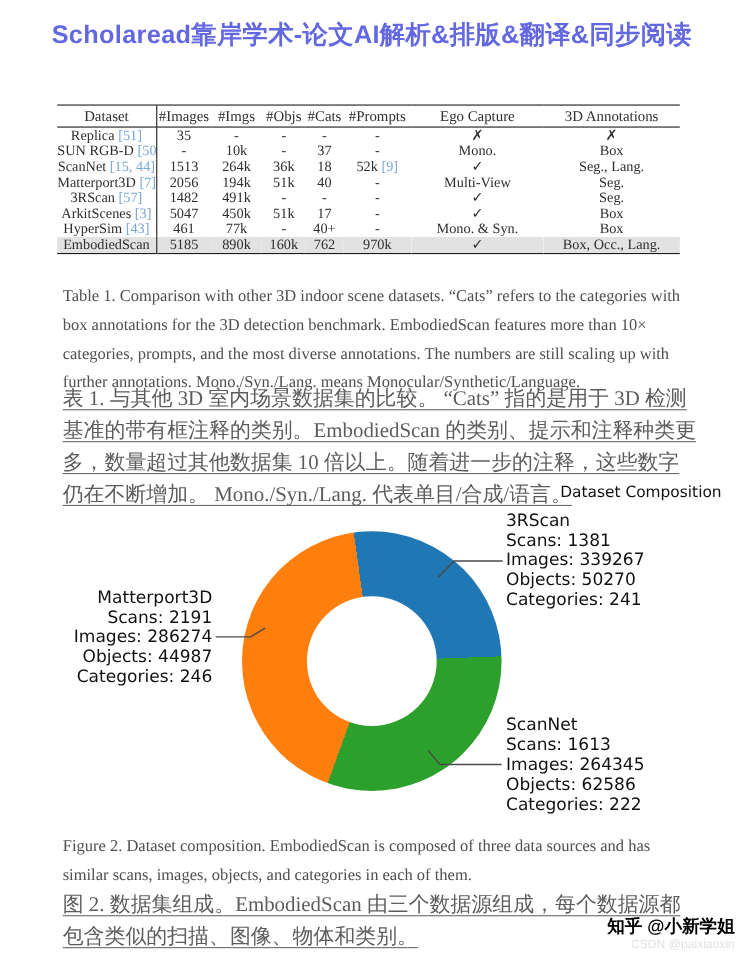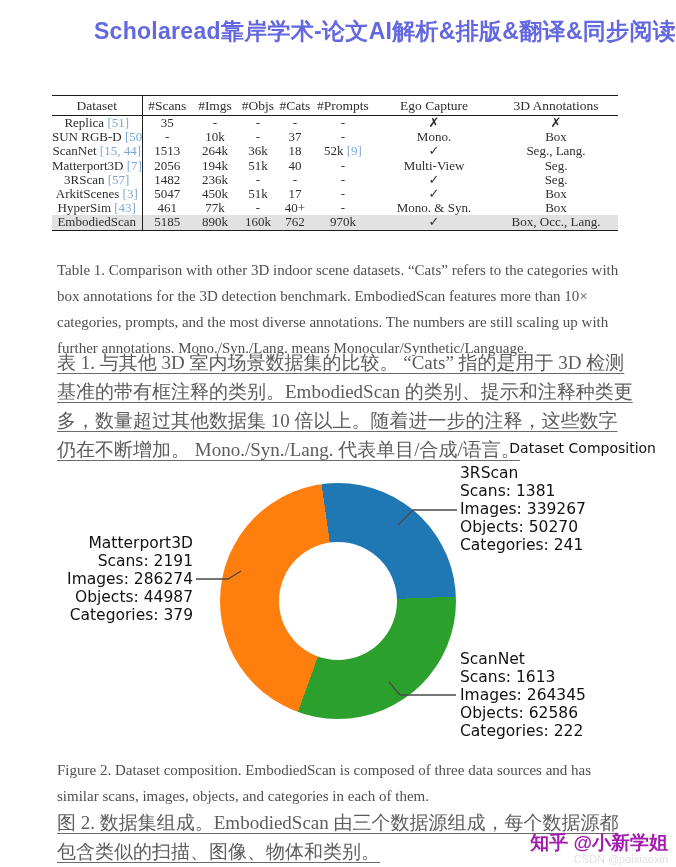--- a/index.html
+++ b/index.html
@@ -7,7 +7,7 @@
         font-family:"Liberation Serif",serif;color:#2e2e2e;}
 
   
-  .main-title{position:absolute;top:16px;left:0;width:676px;text-align:right;
+  .main-title{position:absolute;top:16px;left:0;width:676px;text-align:center;
       font-family:"Liberation Sans",sans-serif;font-weight:700;font-size:23px;
       color:#6468e0;letter-spacing:.3px;}
 

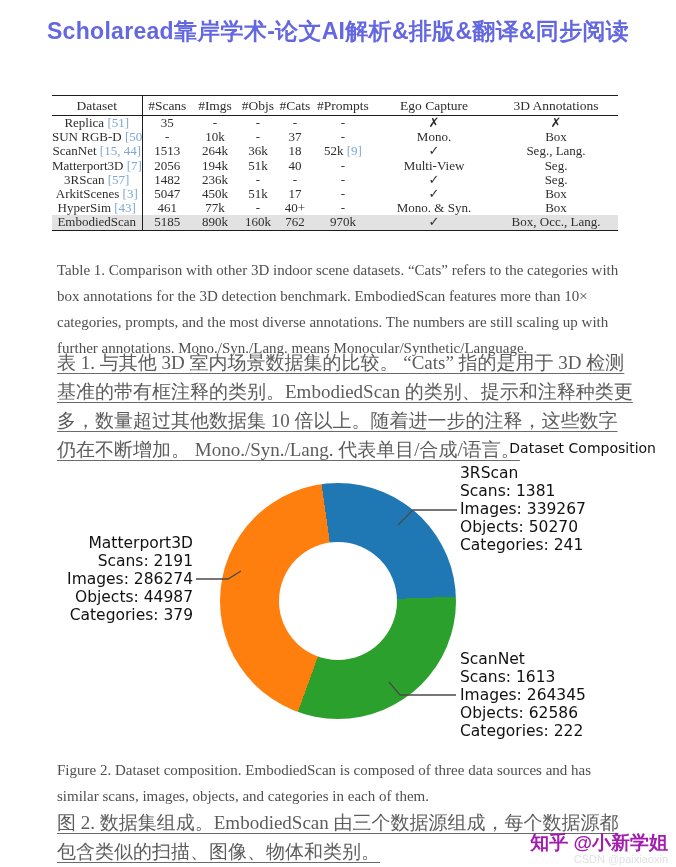--- a/index.html
+++ b/index.html
@@ -74,7 +74,7 @@
       <thead>
           <tr id="table-head-row">
             <th>Dataset</th>
-            <th>#Scans</th>
+            <th>#Images</th>
             <th>#Imgs</th>
             <th>#Objs</th>
             <th>#Cats</th>

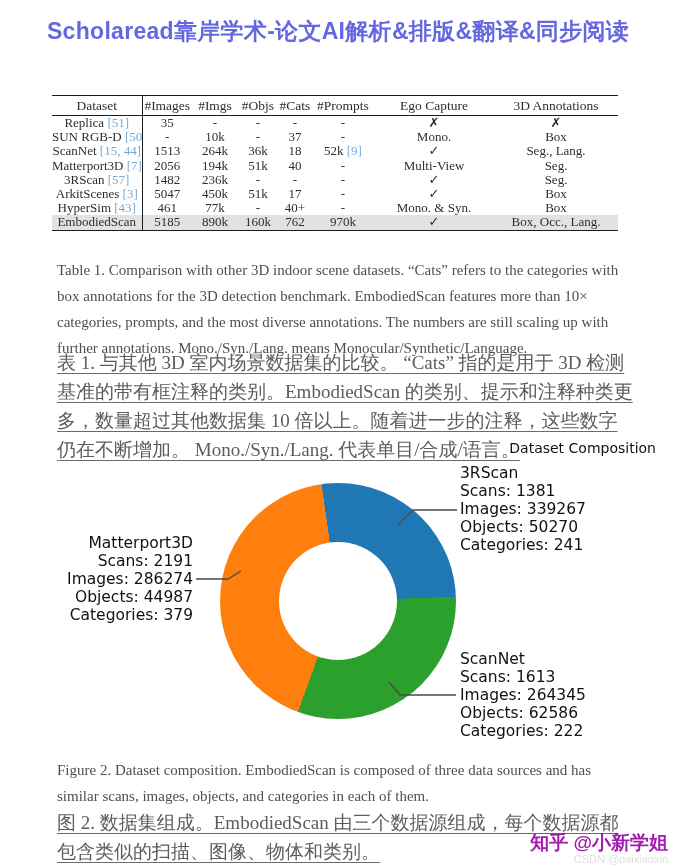--- a/index.html
+++ b/index.html
@@ -127,7 +127,7 @@
           <tr>
             <td>3RScan <span class="cite">[57]</span></td>
             <td>1482</td>
-            <td>236k</td>
+            <td>491k</td>
             <td>-</td>
             <td>-</td>
             <td>-</td>

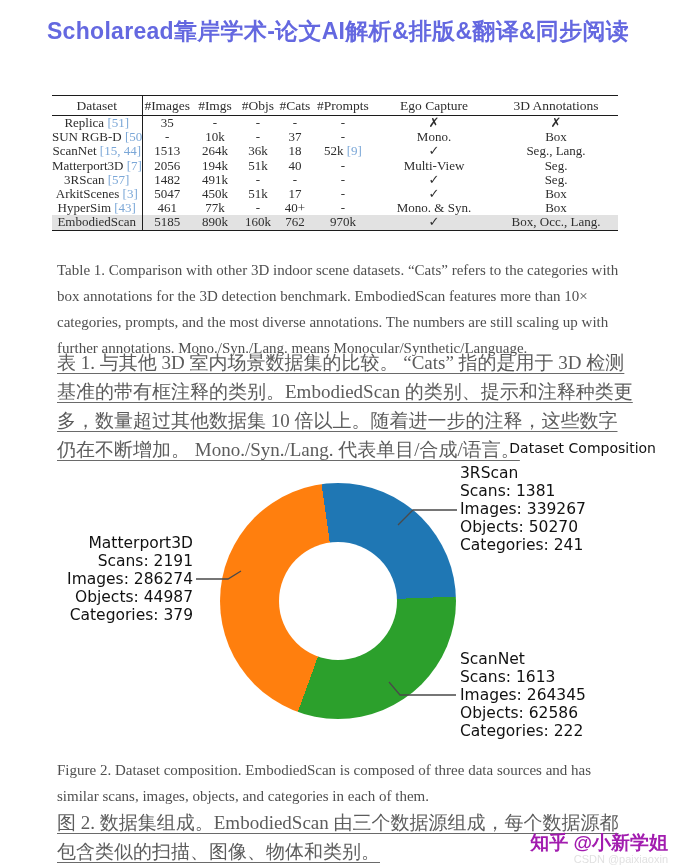--- a/index.html
+++ b/index.html
@@ -195,7 +195,7 @@
         <div>Scans: 2191</div>
         <div>Images: 286274</div>
         <div>Objects: 44987</div>
-        <div>Categories: 379</div>
+        <div>Categories: 246</div>
       </div>
     <div class="ann ann-scannet">
         <div>ScanNet</div>

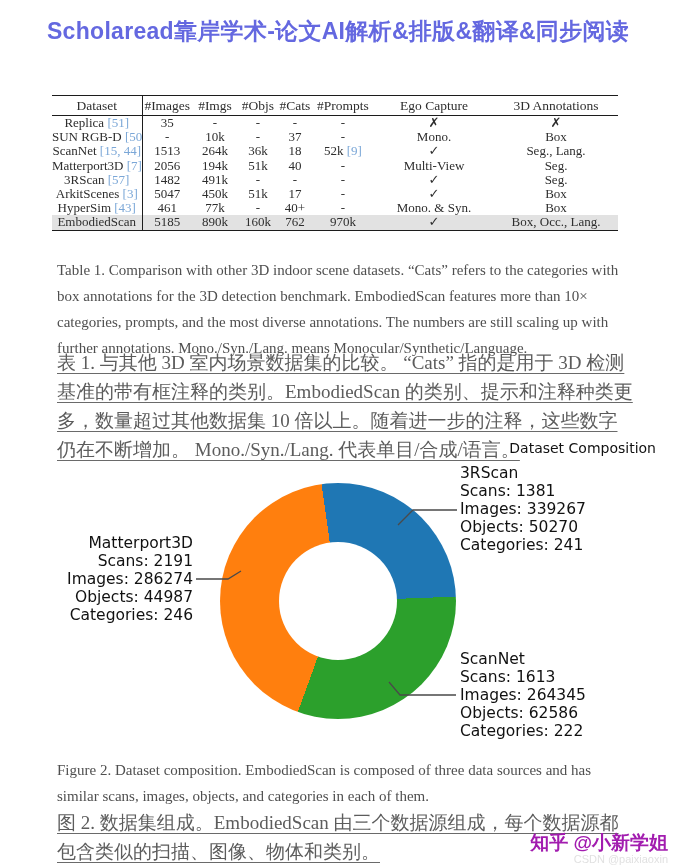--- a/index.html
+++ b/index.html
@@ -49,7 +49,7 @@
   
   .wm{position:absolute;right:8px;bottom:2px;text-align:right;
       font-family:"Liberation Sans",sans-serif;}
-  .wm-main{font-size:19px;font-weight:700;color:#a21caf;line-height:21px;}
+  .wm-main{font-size:16px;font-weight:700;color:#000000;line-height:21px;}
   .wm-sub{font-size:11px;color:#e1e1e1;line-height:12px;}
 </style>
 </head>

